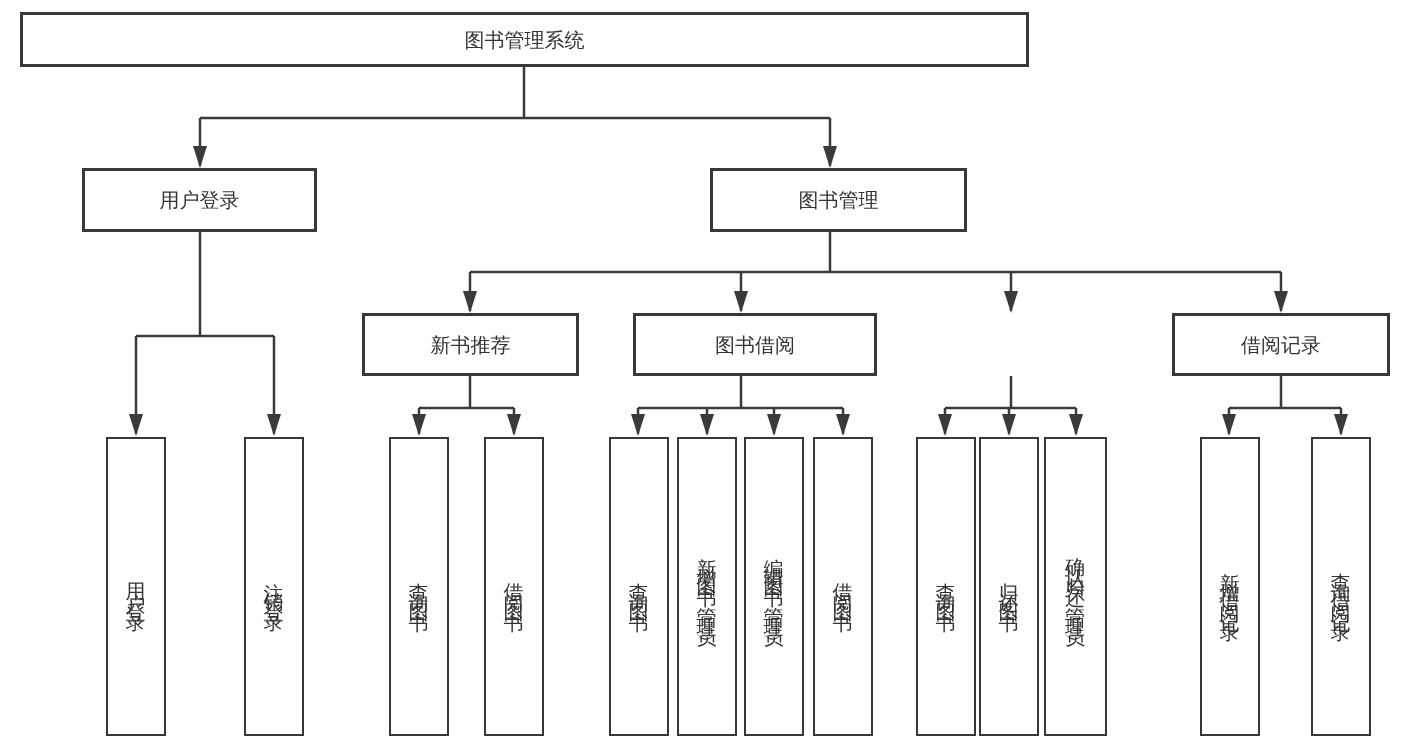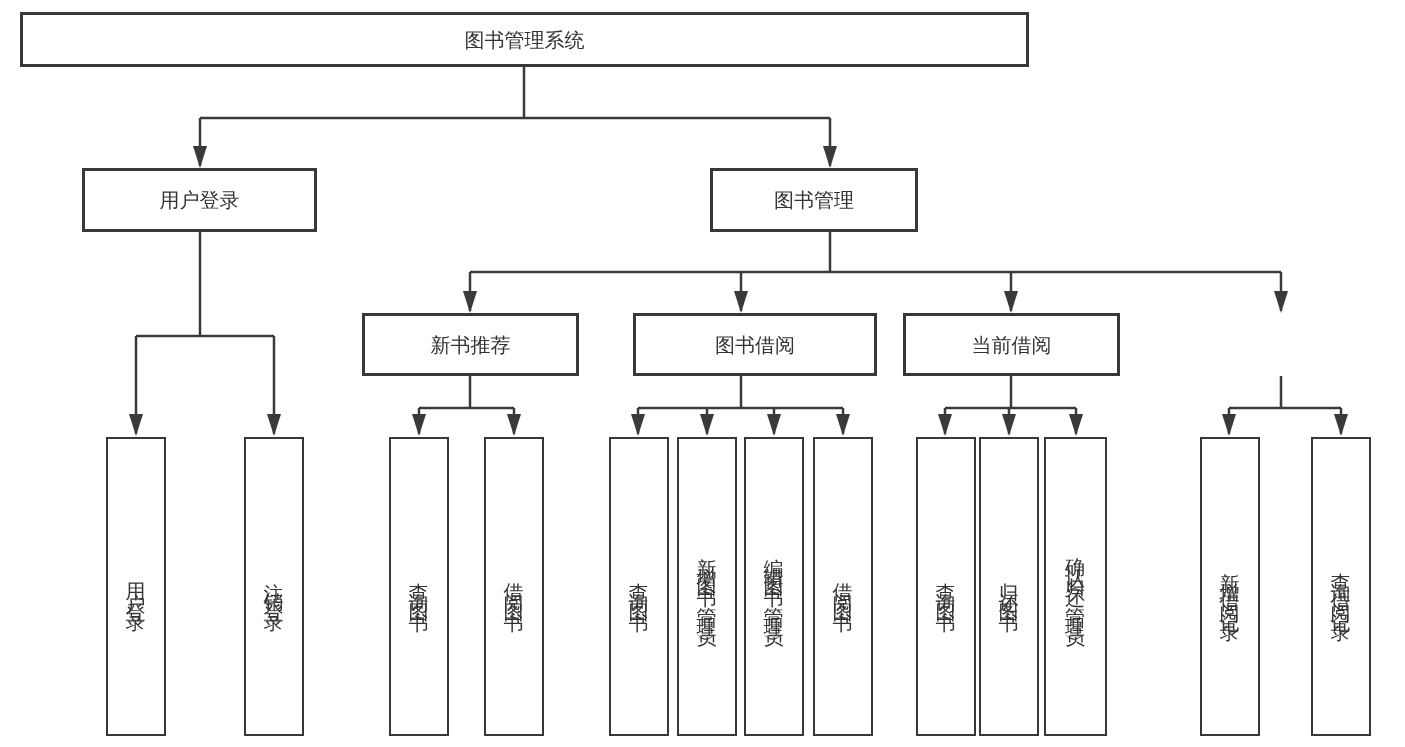--- a/index.html
+++ b/index.html
@@ -111,7 +111,7 @@
   <div class="node" style="left:82px; top:168px; width:235px; height:64px;">
     <span>用户登录</span>
   </div>
-  <div class="node" style="left:710px; top:168px; width:208px; height:64px;">
+  <div class="node" style="left:710px; top:168px; width:257px; height:64px;">
     <span>图书管理</span>
   </div>
 

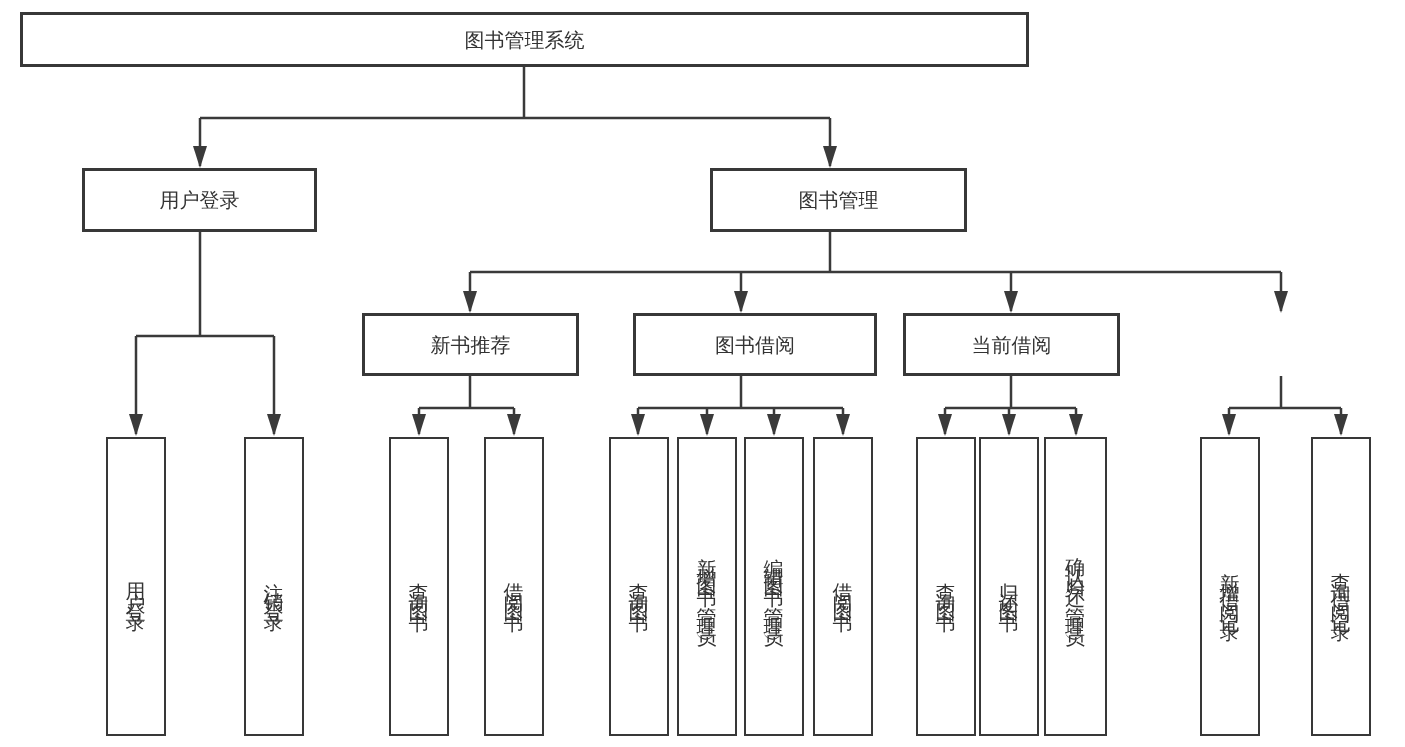--- a/index.html
+++ b/index.html
@@ -121,9 +121,6 @@
   <div class="node" style="left:633px; top:313px; width:244px; height:63px;">
     <span>图书借阅</span>
   </div>
-  <div class="node" style="left:903px; top:313px; width:217px; height:63px;">
-    <span>当前借阅</span>
-  </div>
 
   <div class="node leaf" style="left:106px; top:437px; width:60px; height:299px;">
     <span class="vtext">用户登录</span>

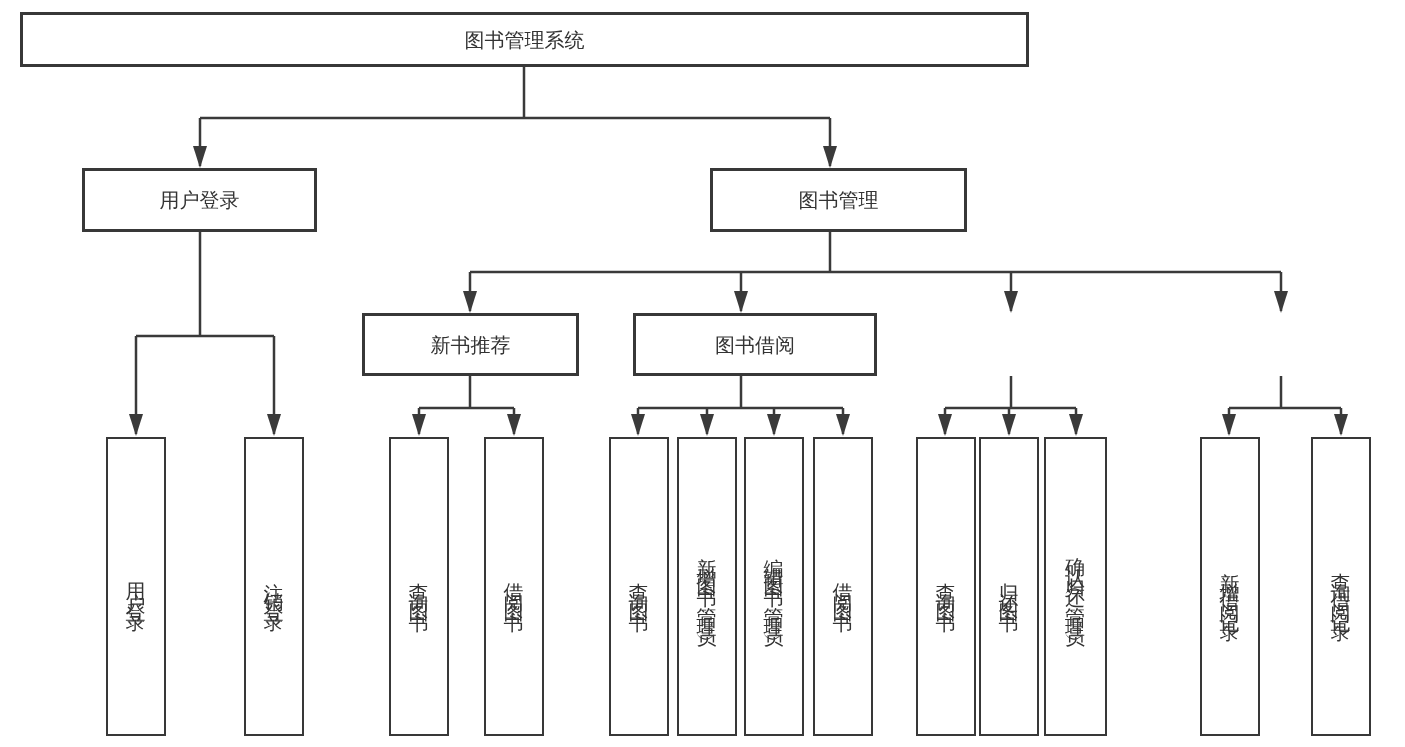--- a/index.html
+++ b/index.html
@@ -121,6 +121,9 @@
   <div class="node" style="left:633px; top:313px; width:244px; height:63px;">
     <span>图书借阅</span>
   </div>
+  <div class="node" style="left:1172px; top:313px; width:218px; height:63px;">
+    <span>借阅记录</span>
+  </div>
 
   <div class="node leaf" style="left:106px; top:437px; width:60px; height:299px;">
     <span class="vtext">用户登录</span>

